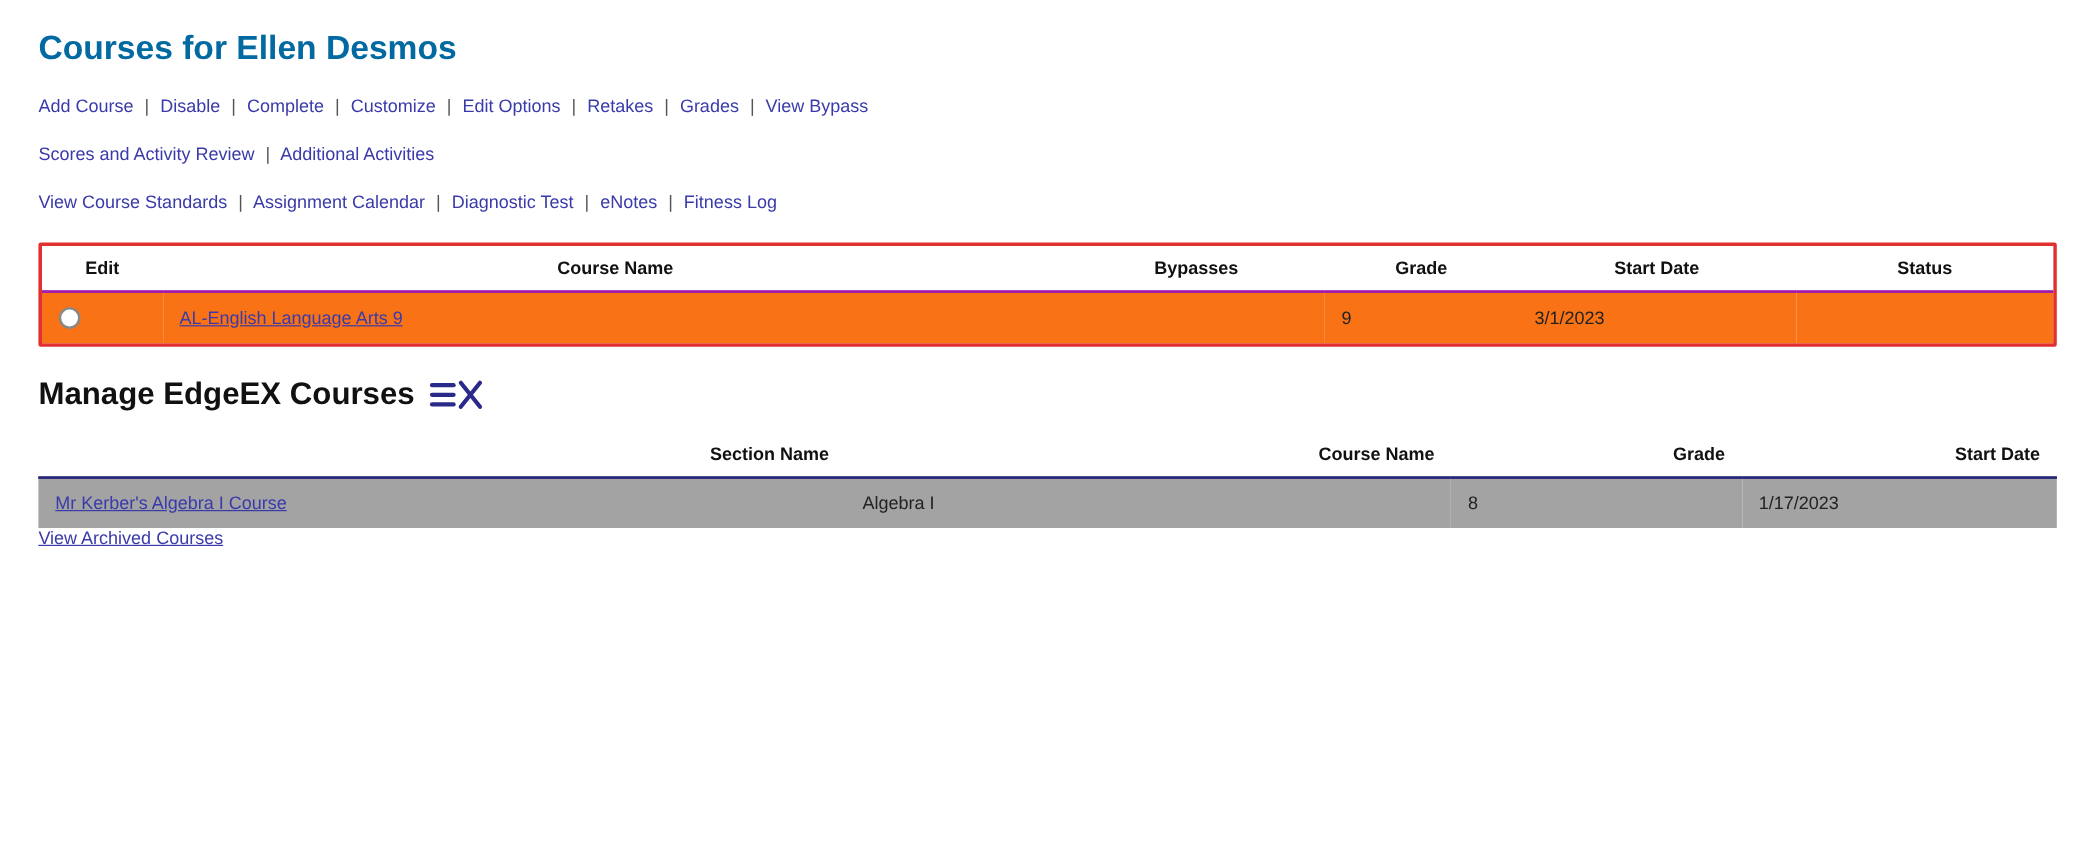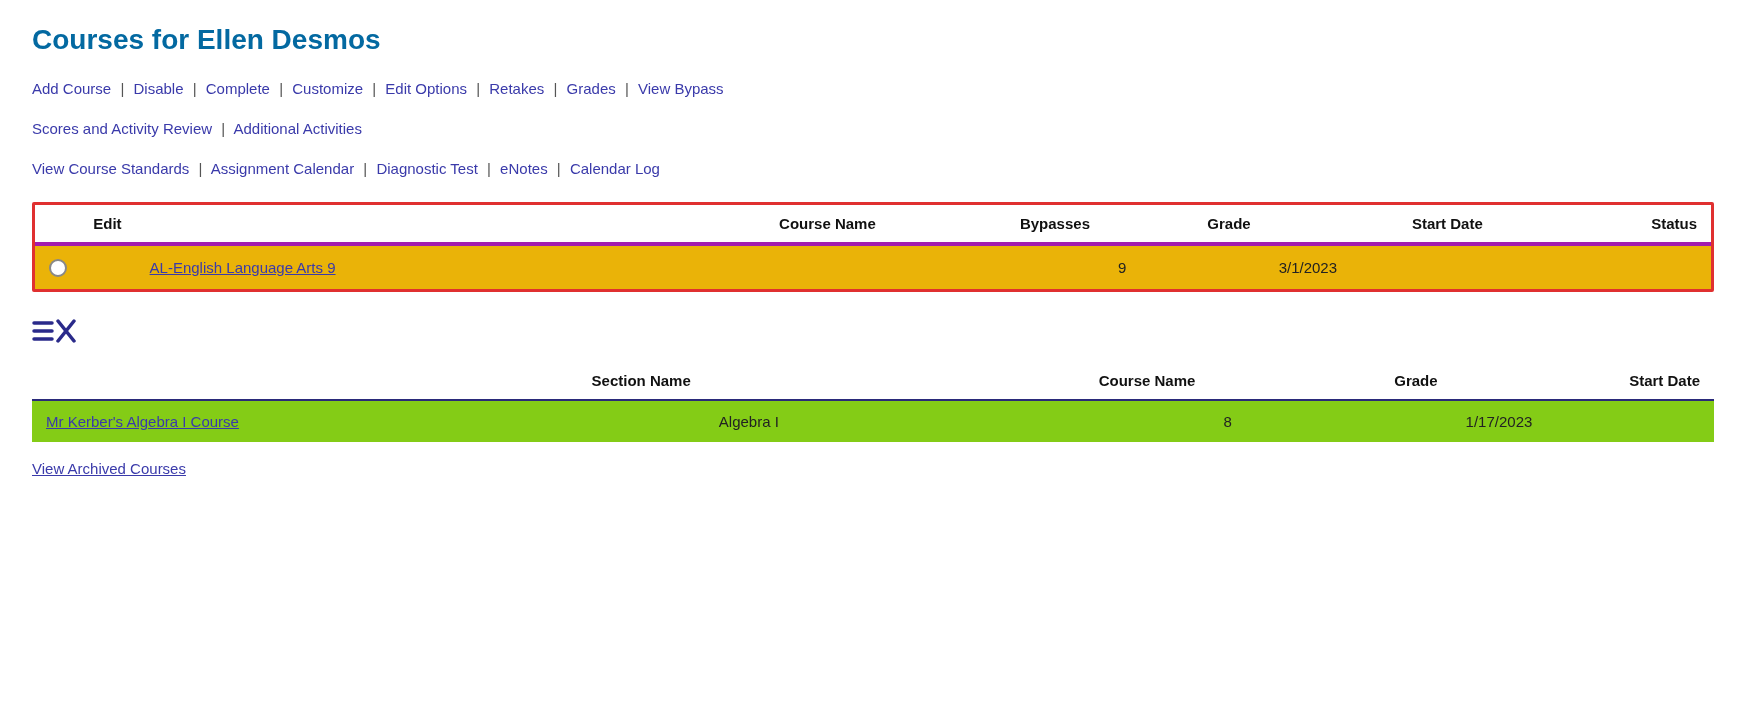--- a/index.html
+++ b/index.html
@@ -163,7 +163,7 @@
   <span class="sep">|</span>
   <a>eNotes</a>
   <span class="sep">|</span>
-  <a>Calendar Log</a>
+  <a>Fitness Log</a>
 </div>
 
 <div class="red-border-section">

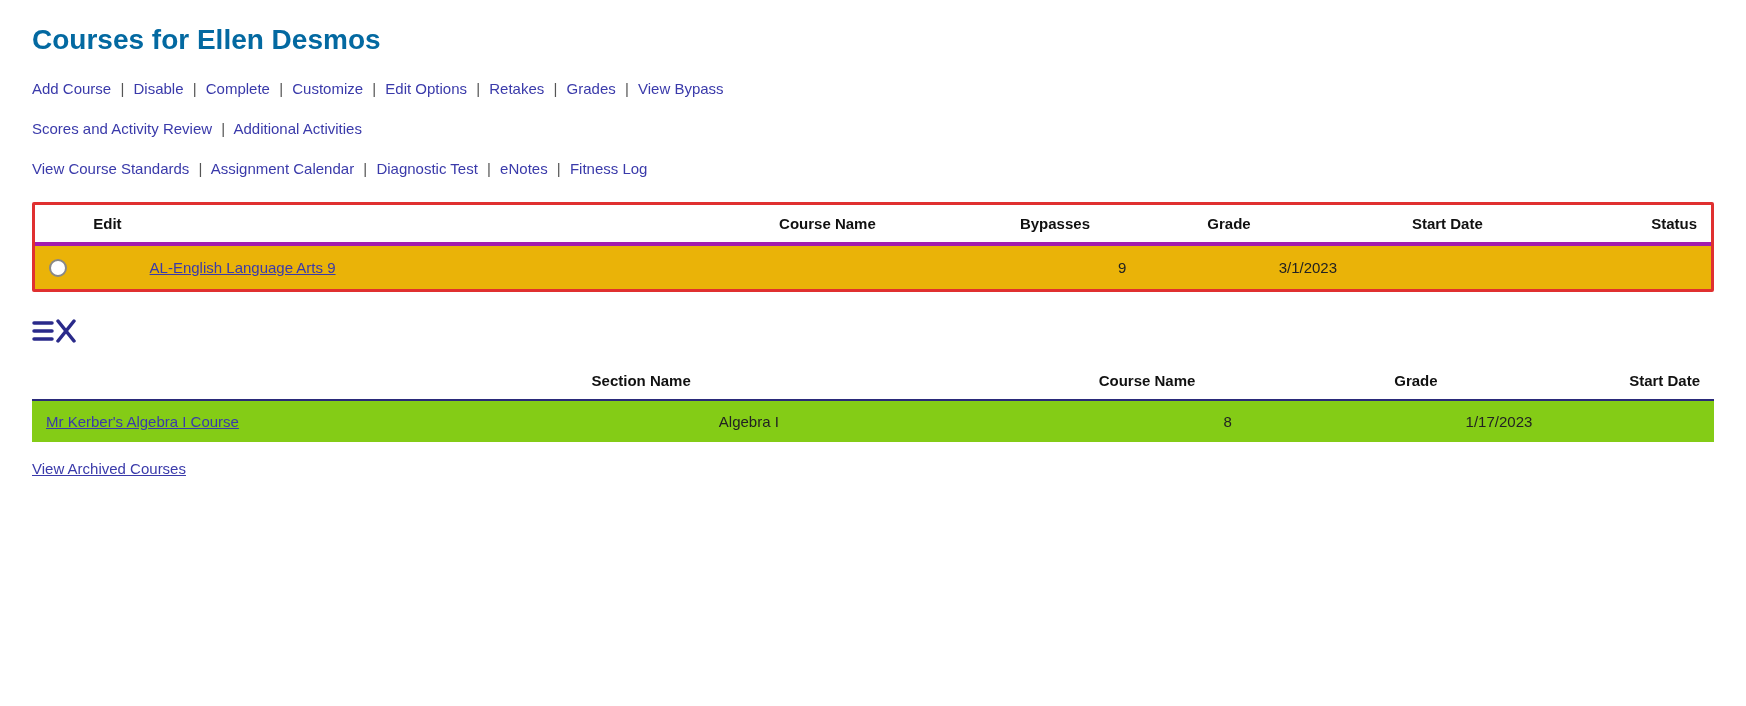--- a/index.html
+++ b/index.html
@@ -39,11 +39,11 @@
       border-collapse: collapse;
     }
     .courses-table th {
-      text-align: right;
+      text-align: center;
       font-weight: bold;
       font-size: 15px;
       padding: 10px 14px;
-      border-bottom: 4px solid #a21caf;
+      border-bottom: 2px solid #a21caf;
       background: #fff;
       color: #111;
     }

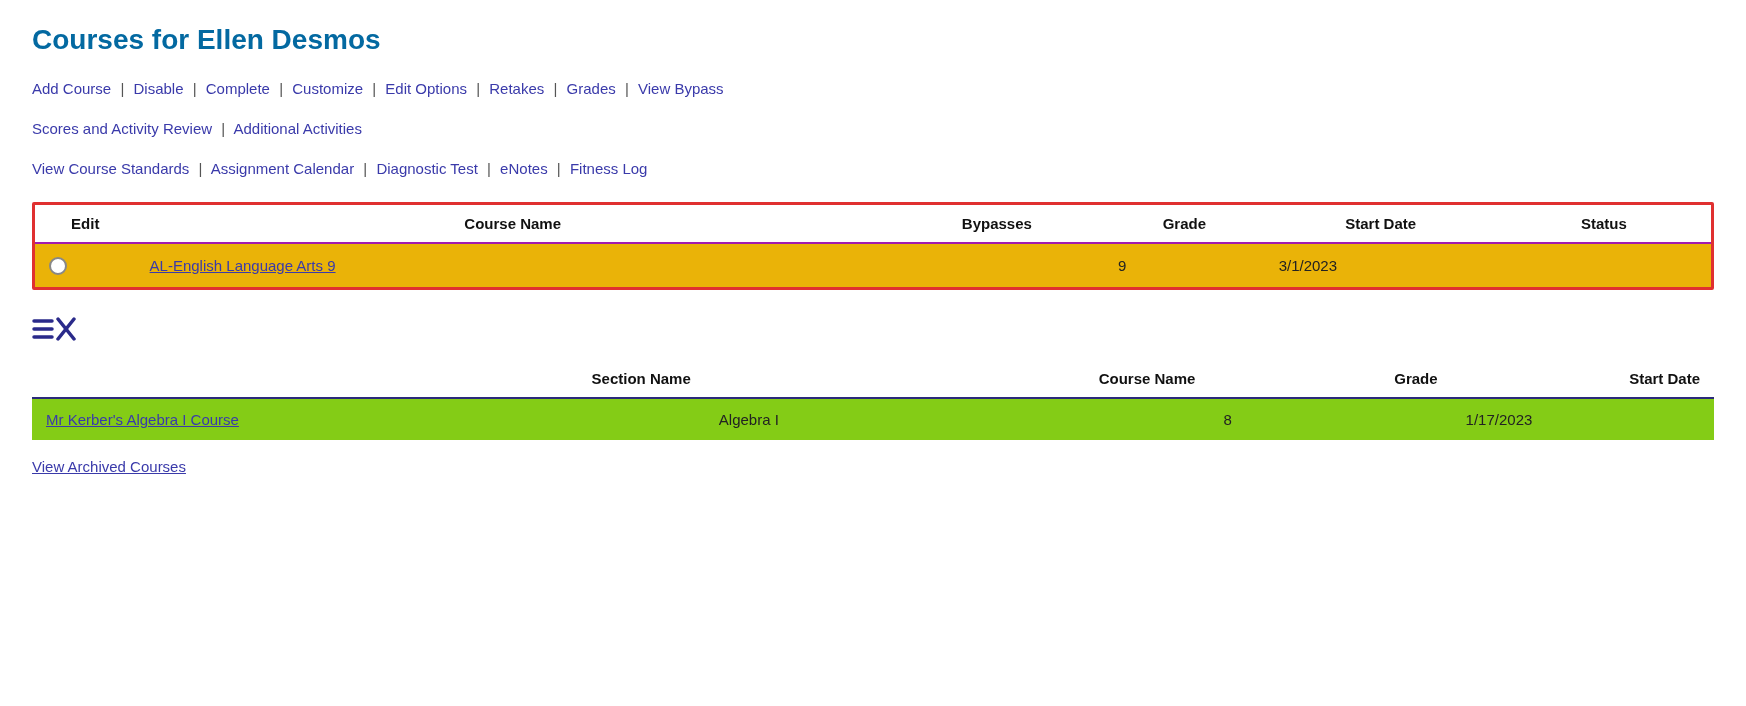--- a/index.html
+++ b/index.html
@@ -49,7 +49,7 @@
     }
     .courses-table td {
       padding: 12px 14px;
-      background: #eab308;
+      background: #f97316;
       border: none;
       vertical-align: middle;
     }

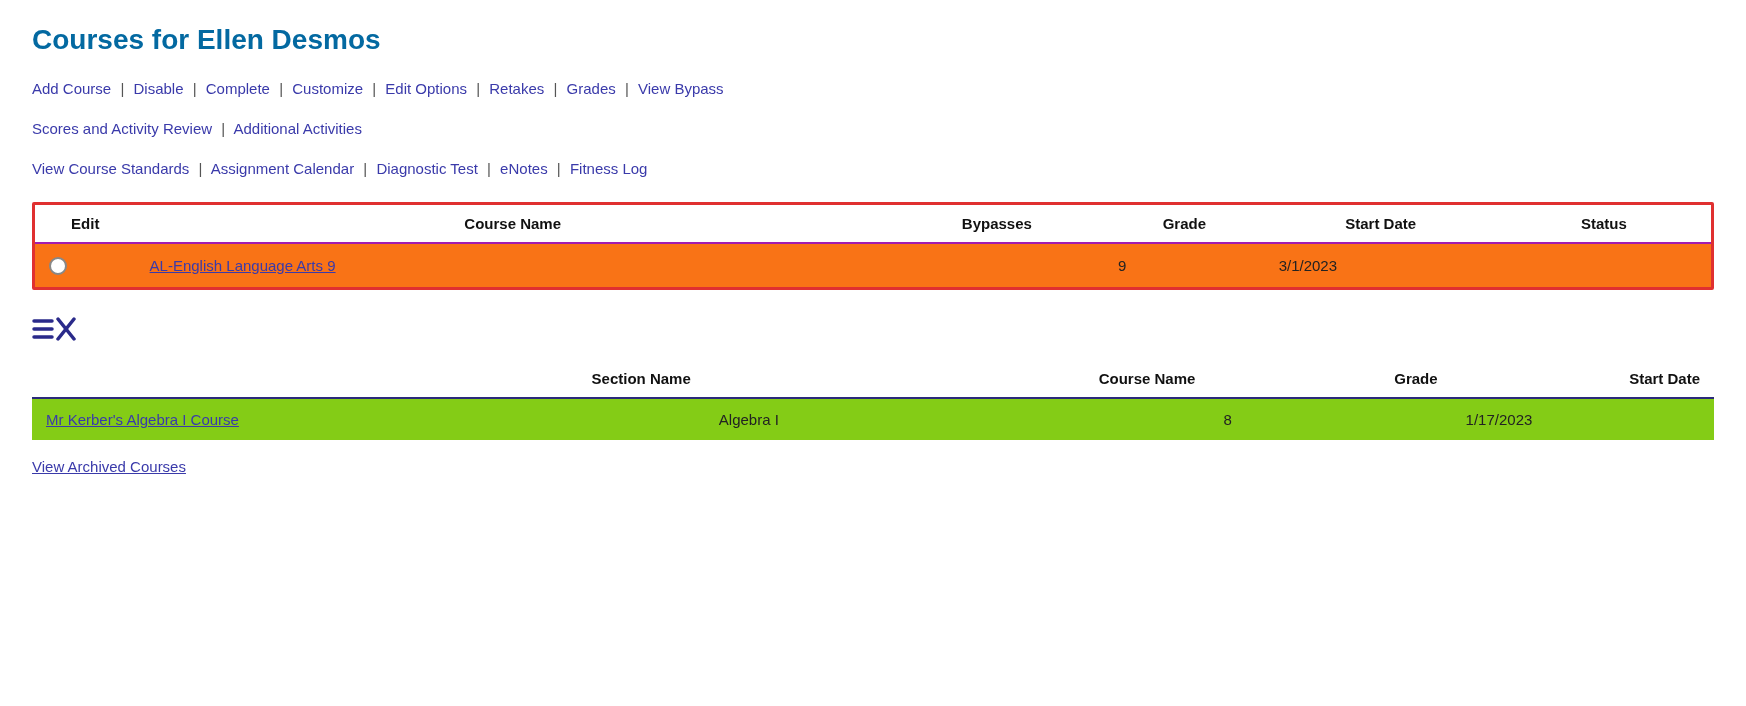--- a/index.html
+++ b/index.html
@@ -196,6 +196,7 @@
 </div>
 
 <h2>
+  <span>Manage EdgeEX Courses</span>
   <span class="edgeex-icon">
     <svg width="44" height="30" viewBox="0 0 44 30" xmlns="http://www.w3.org/2000/svg">
 

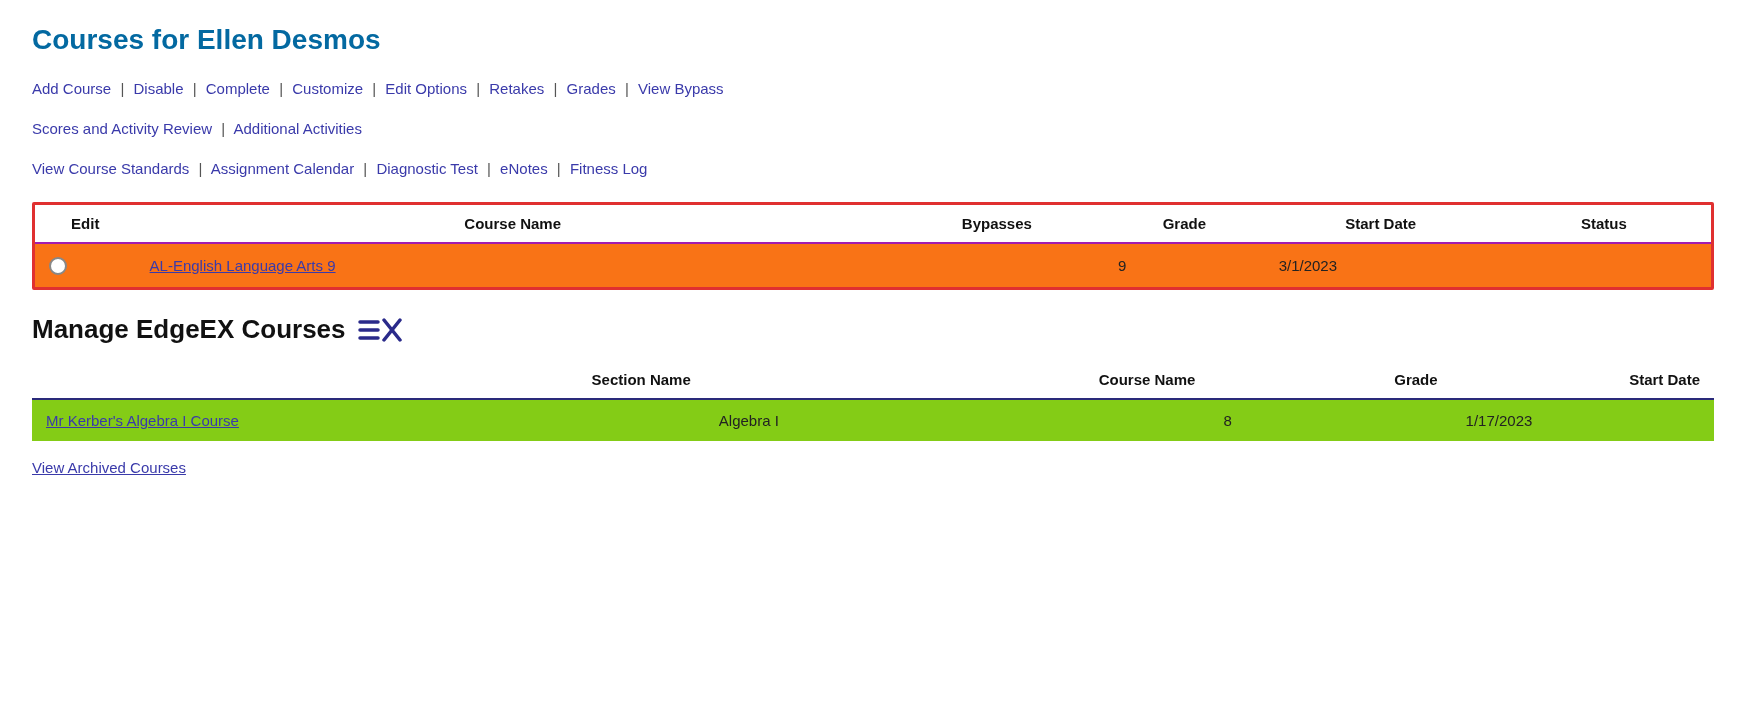--- a/index.html
+++ b/index.html
@@ -95,7 +95,7 @@
     }
     .manage-table td {
       padding: 12px 14px;
-      background: #84cc16;
+      background: #a3a3a3;
       border: none;
       vertical-align: middle;
     }

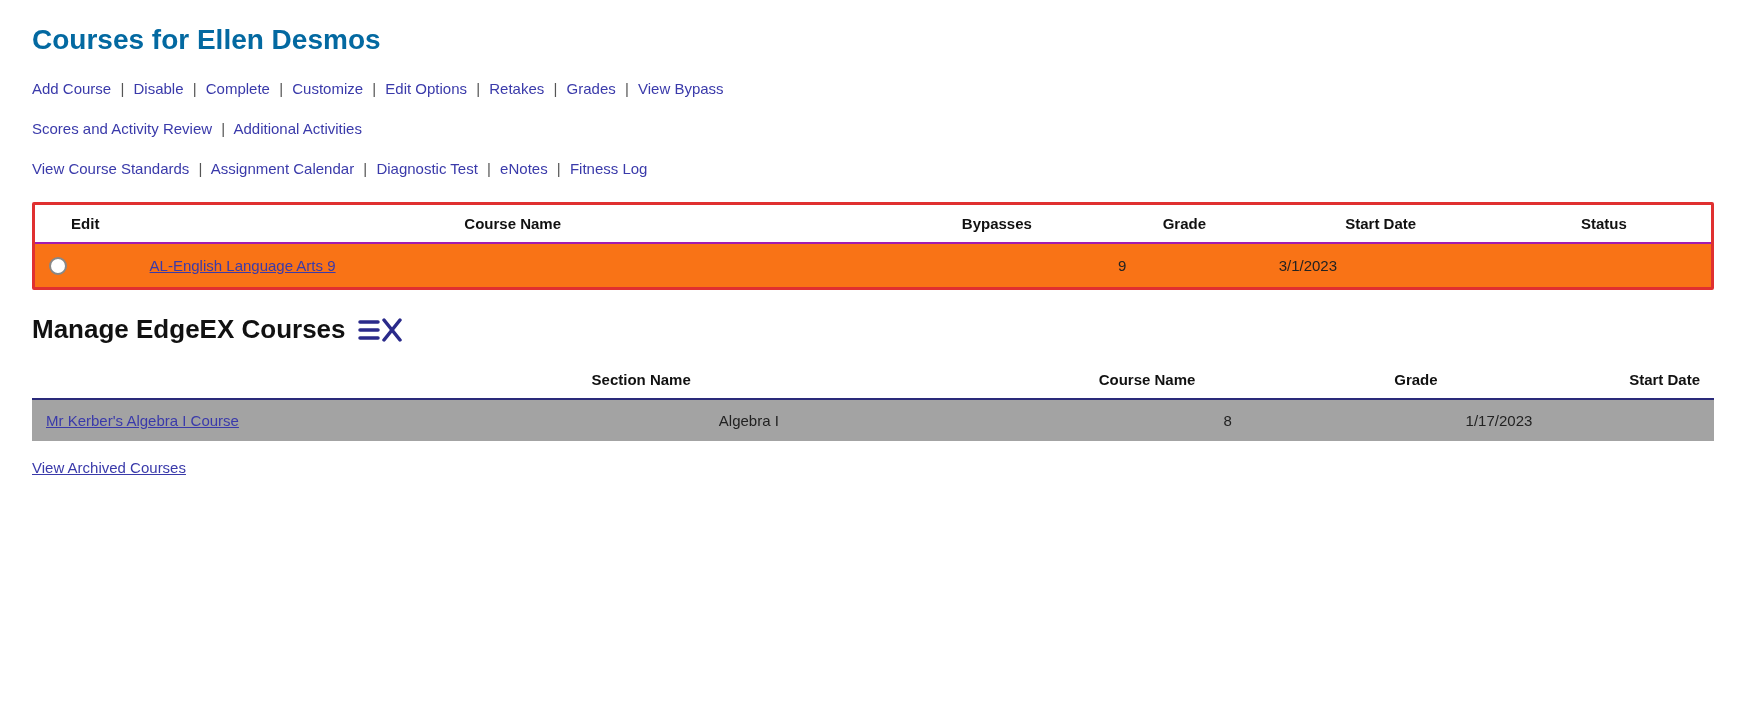--- a/index.html
+++ b/index.html
@@ -105,7 +105,6 @@
       cursor: pointer;
     }
     .view-archived {
-      margin-top: 18px;
     }
     .view-archived a {
       color: #3a3aaa;

